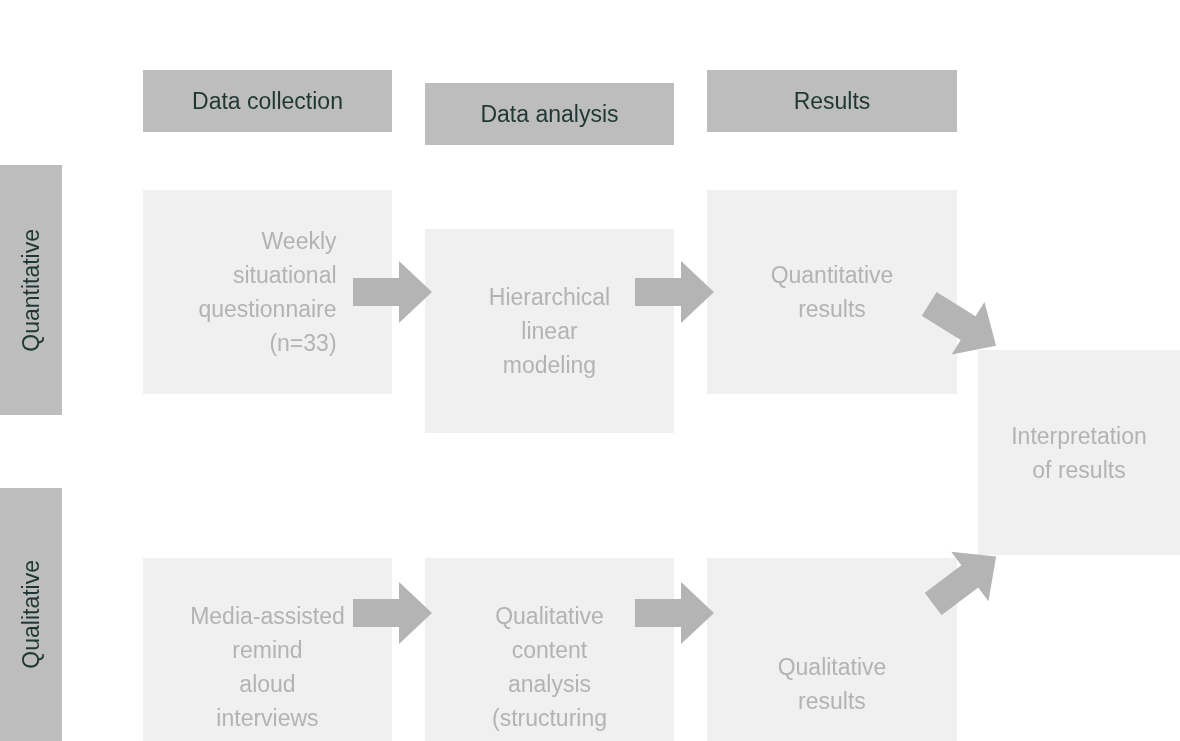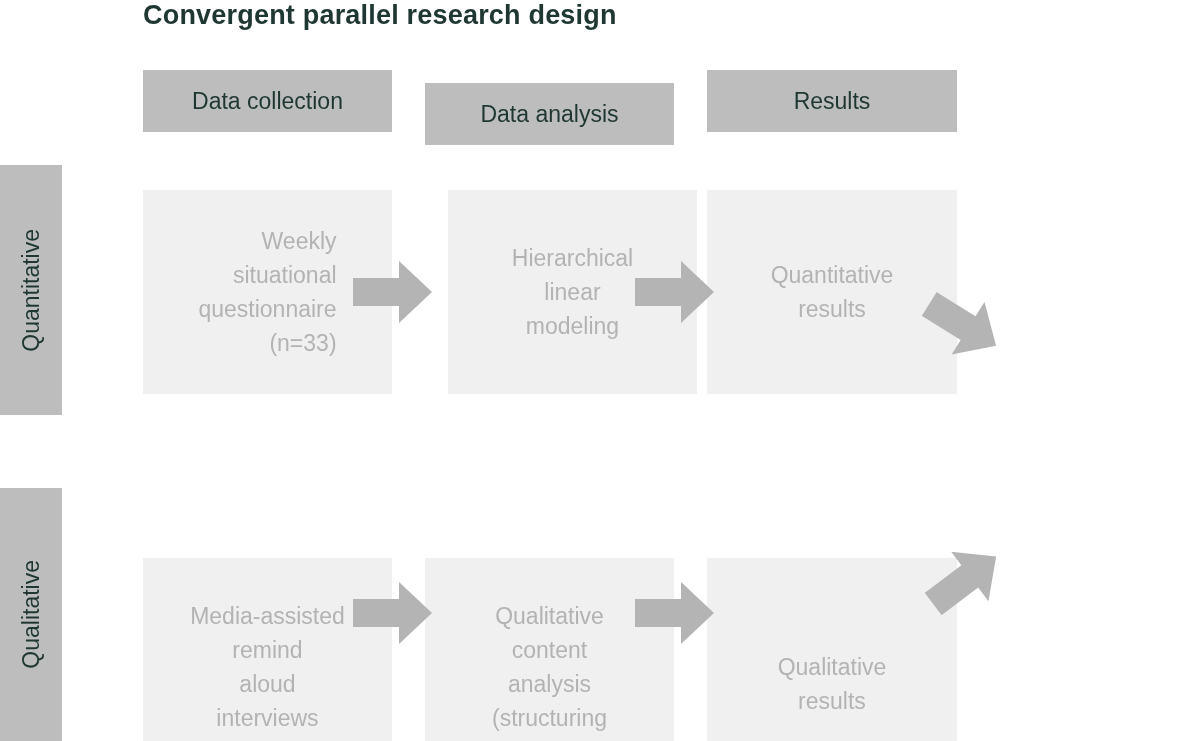--- a/index.html
+++ b/index.html
@@ -76,7 +76,6 @@
 
 <div id="canvas">
 
-  <div class="title">Convergent parallel research design</div>
 
   <div class="col-header" style="left:143px;">Data collection</div>
   <div class="col-header" style="left:425px;margin-top:13px;">Data analysis</div>

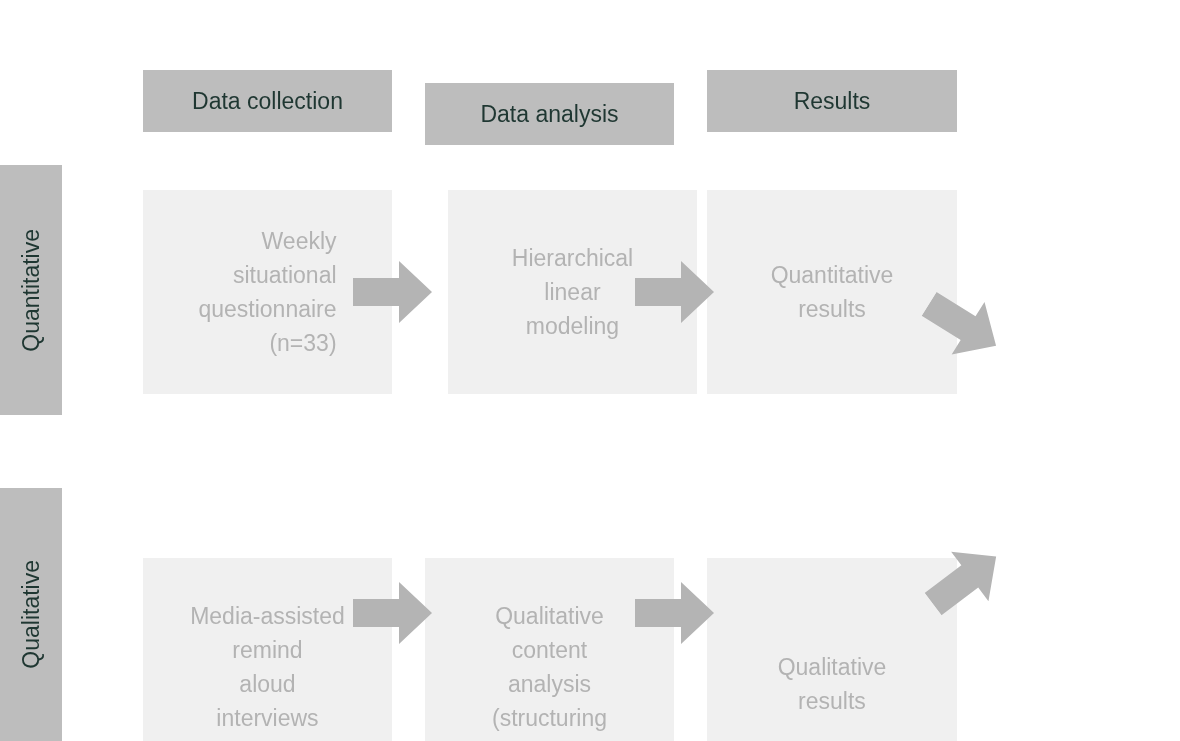--- a/index.html
+++ b/index.html
@@ -93,7 +93,7 @@
 situational
 questionnaire
 (n=33)</div>
-    <div class="cell" style="left:448px;">Hierarchical
+    <div class="cell" style="left:425px;margin-top:39px;">Hierarchical
 linear
 modeling</div>
     <div class="cell" style="left:707px; width:250px;">Quantitative

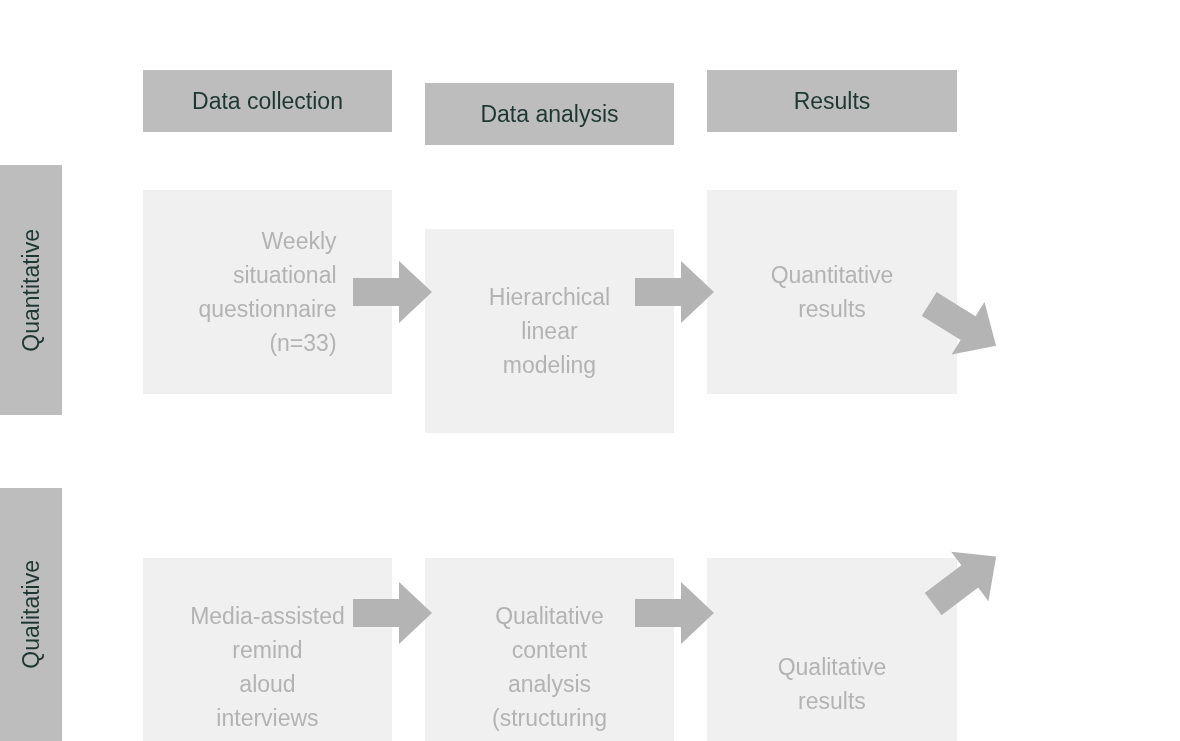--- a/index.html
+++ b/index.html
@@ -115,6 +115,8 @@
 results</div>
   </div>
 
+  <div class="cell-final">Interpretation
+of results</div>
 
   <svg class="arrow" style="left:353px; top:260px;" viewBox="0 0 80 64">
     <polygon points="0,18 46,18 46,1 79,32 46,63 46,46 0,46" fill="#b4b4b4"></polygon>

